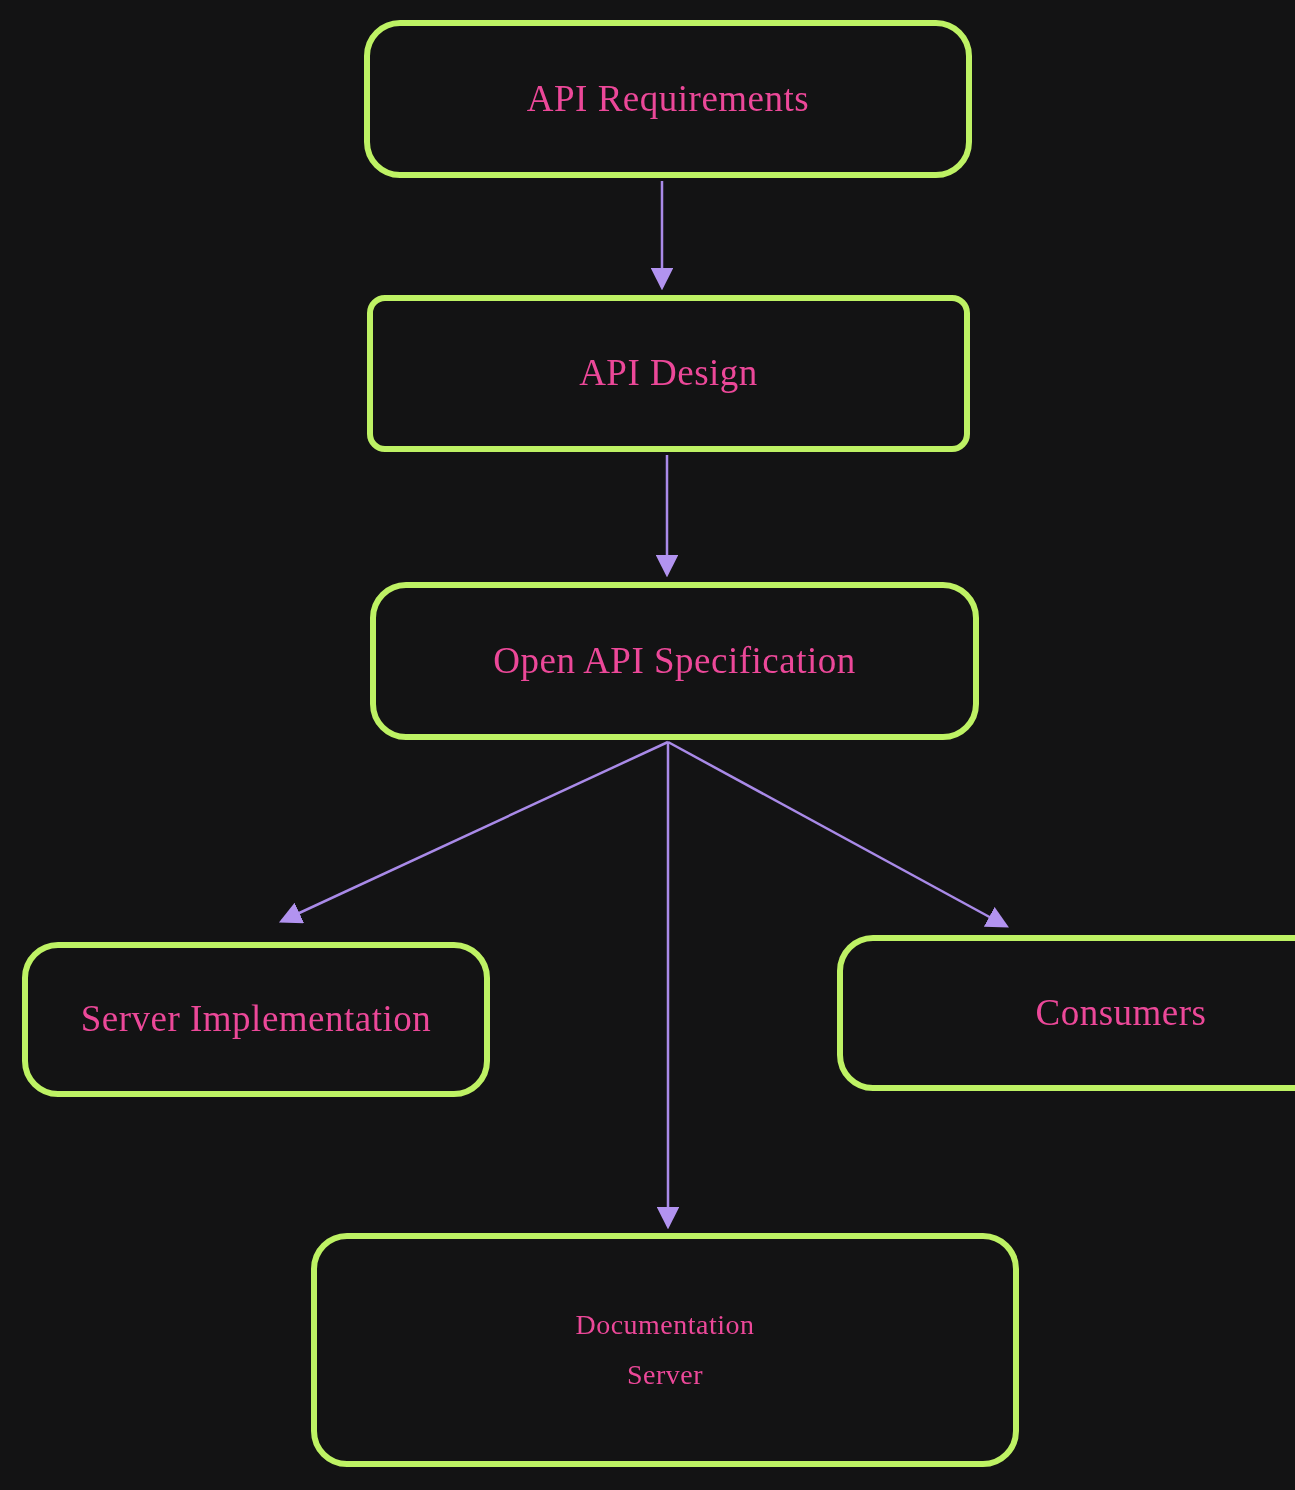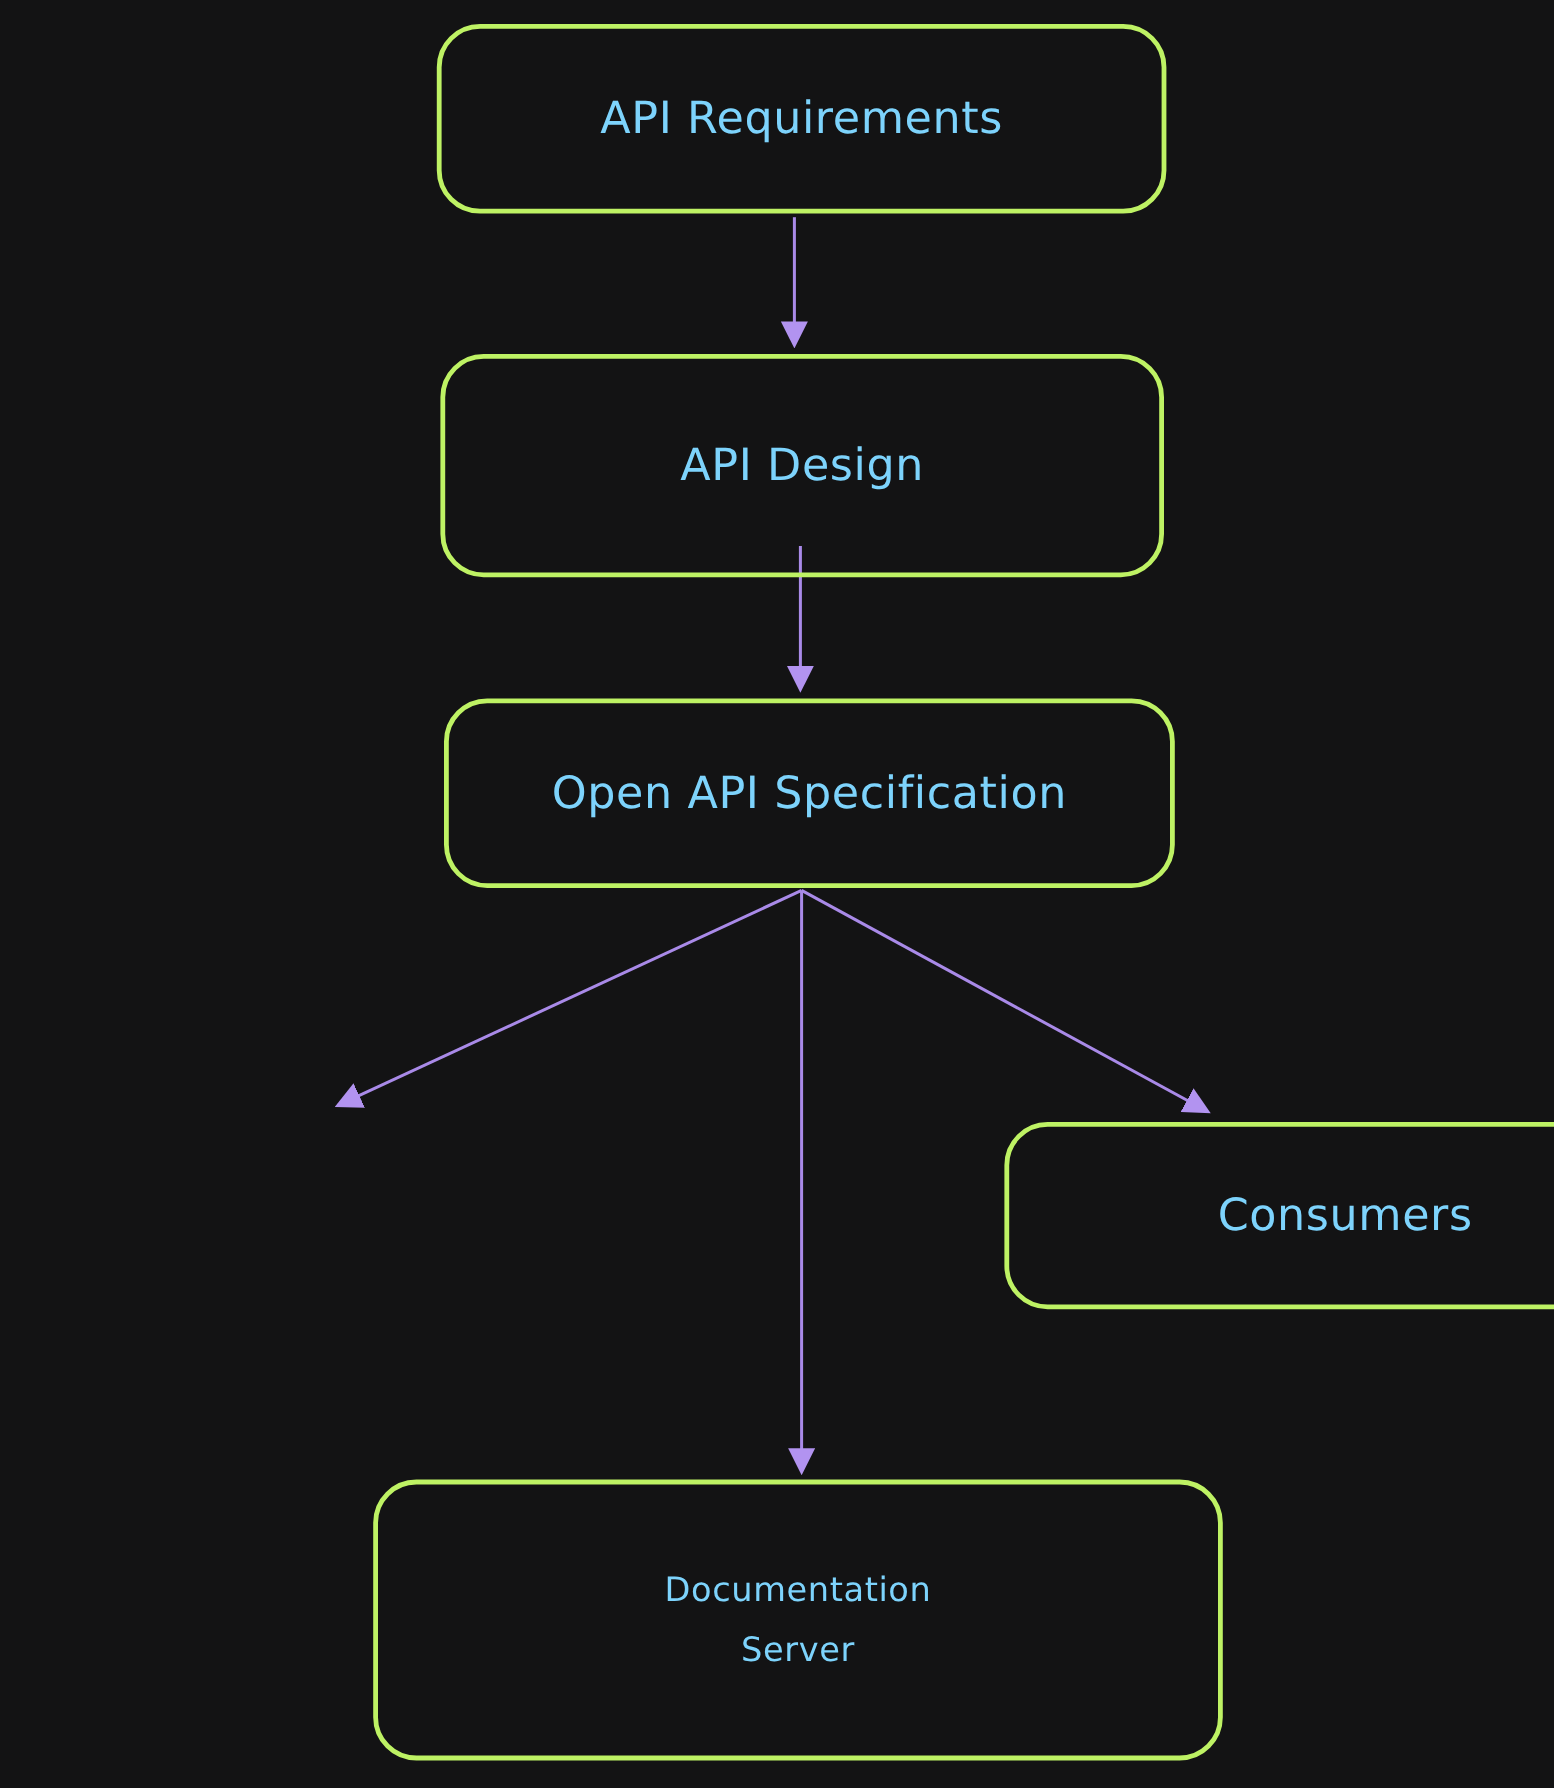--- a/index.html
+++ b/index.html
@@ -26,18 +26,19 @@
   .node {
     position: absolute;
     box-sizing: border-box;
-    border: 4px solid #bef264;
+    border: 6px solid #bef264;
     border-radius: 36px;
     background: transparent;
     display: flex;
     flex-direction: column;
     align-items: center;
     justify-content: center;
-    color: #7dd3fc;
+    color: #ec4899;
     font-size: 37px;
     letter-spacing: 0.5px;
     text-align: center;
     line-height: 1.3;
+    font-family: Liberation Serif, serif;
   }
   .node .label {
     padding: 0 20px;

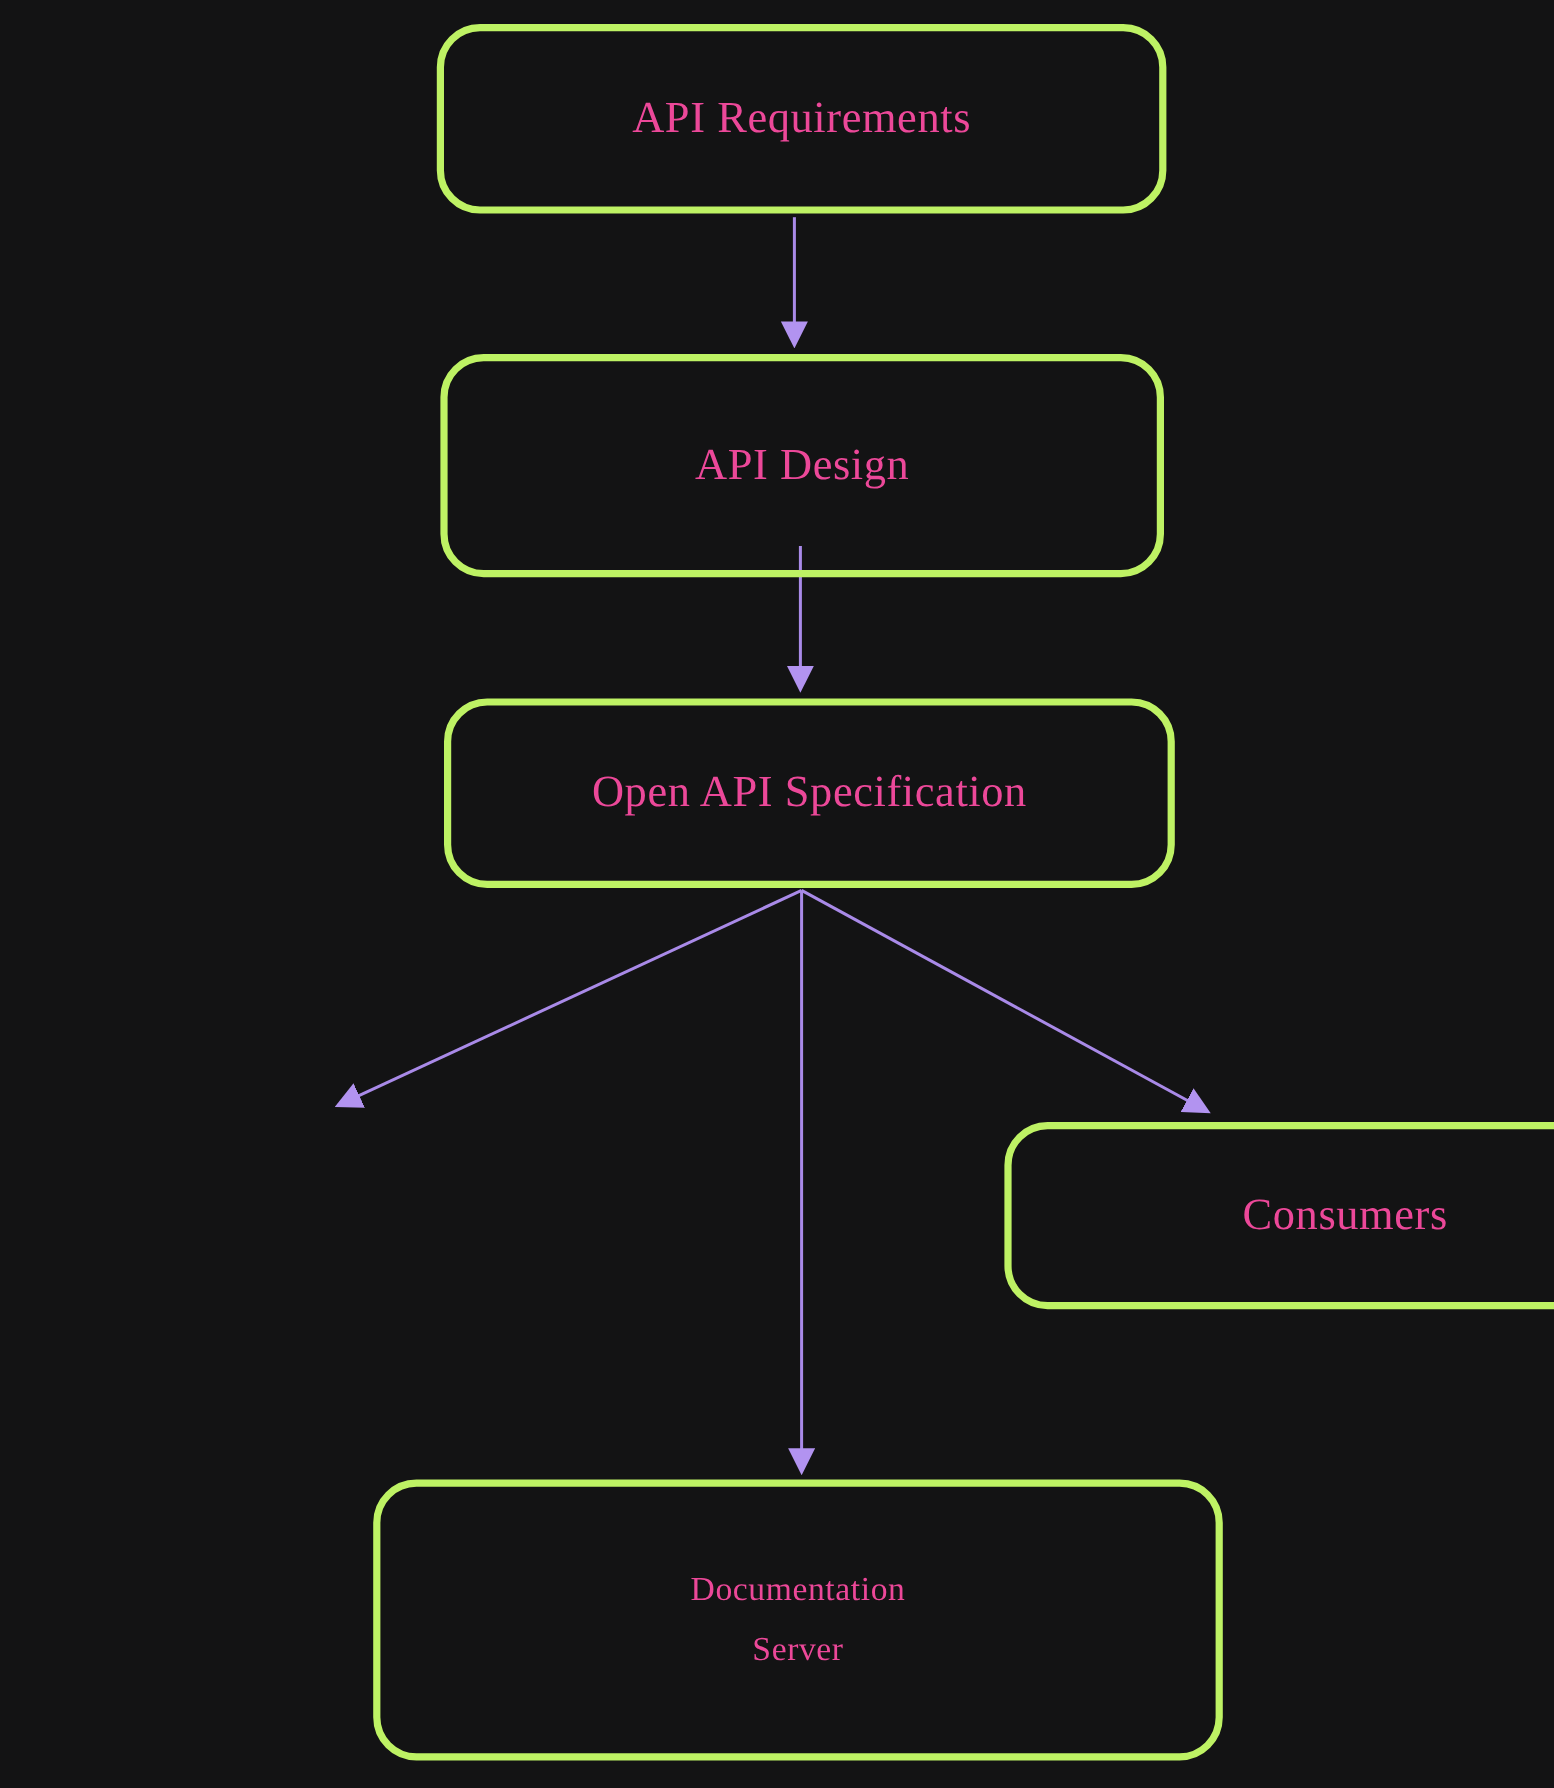--- a/index.html
+++ b/index.html
@@ -51,7 +51,7 @@
     line-height: 50px;
   }
   #node-api-requirements     { left: 364px; top: 20px;   width: 608px; height: 158px; }
-  #node-api-design           { left: 367px; top: 295px;  width: 603px; height: 186px; }
+  #node-api-design           { left: 367px; top: 295px;  width: 603px; height: 157px; border-radius: 18px; }
   #node-open-api-spec        { left: 370px; top: 582px;  width: 609px; height: 158px; }
   #node-server-implementation{ left: 22px;  top: 942px;  width: 468px; height: 155px; }
   #node-consumers            { left: 826px; top: 935px;  width: 568px; height: 156px; margin-left: 11px; }

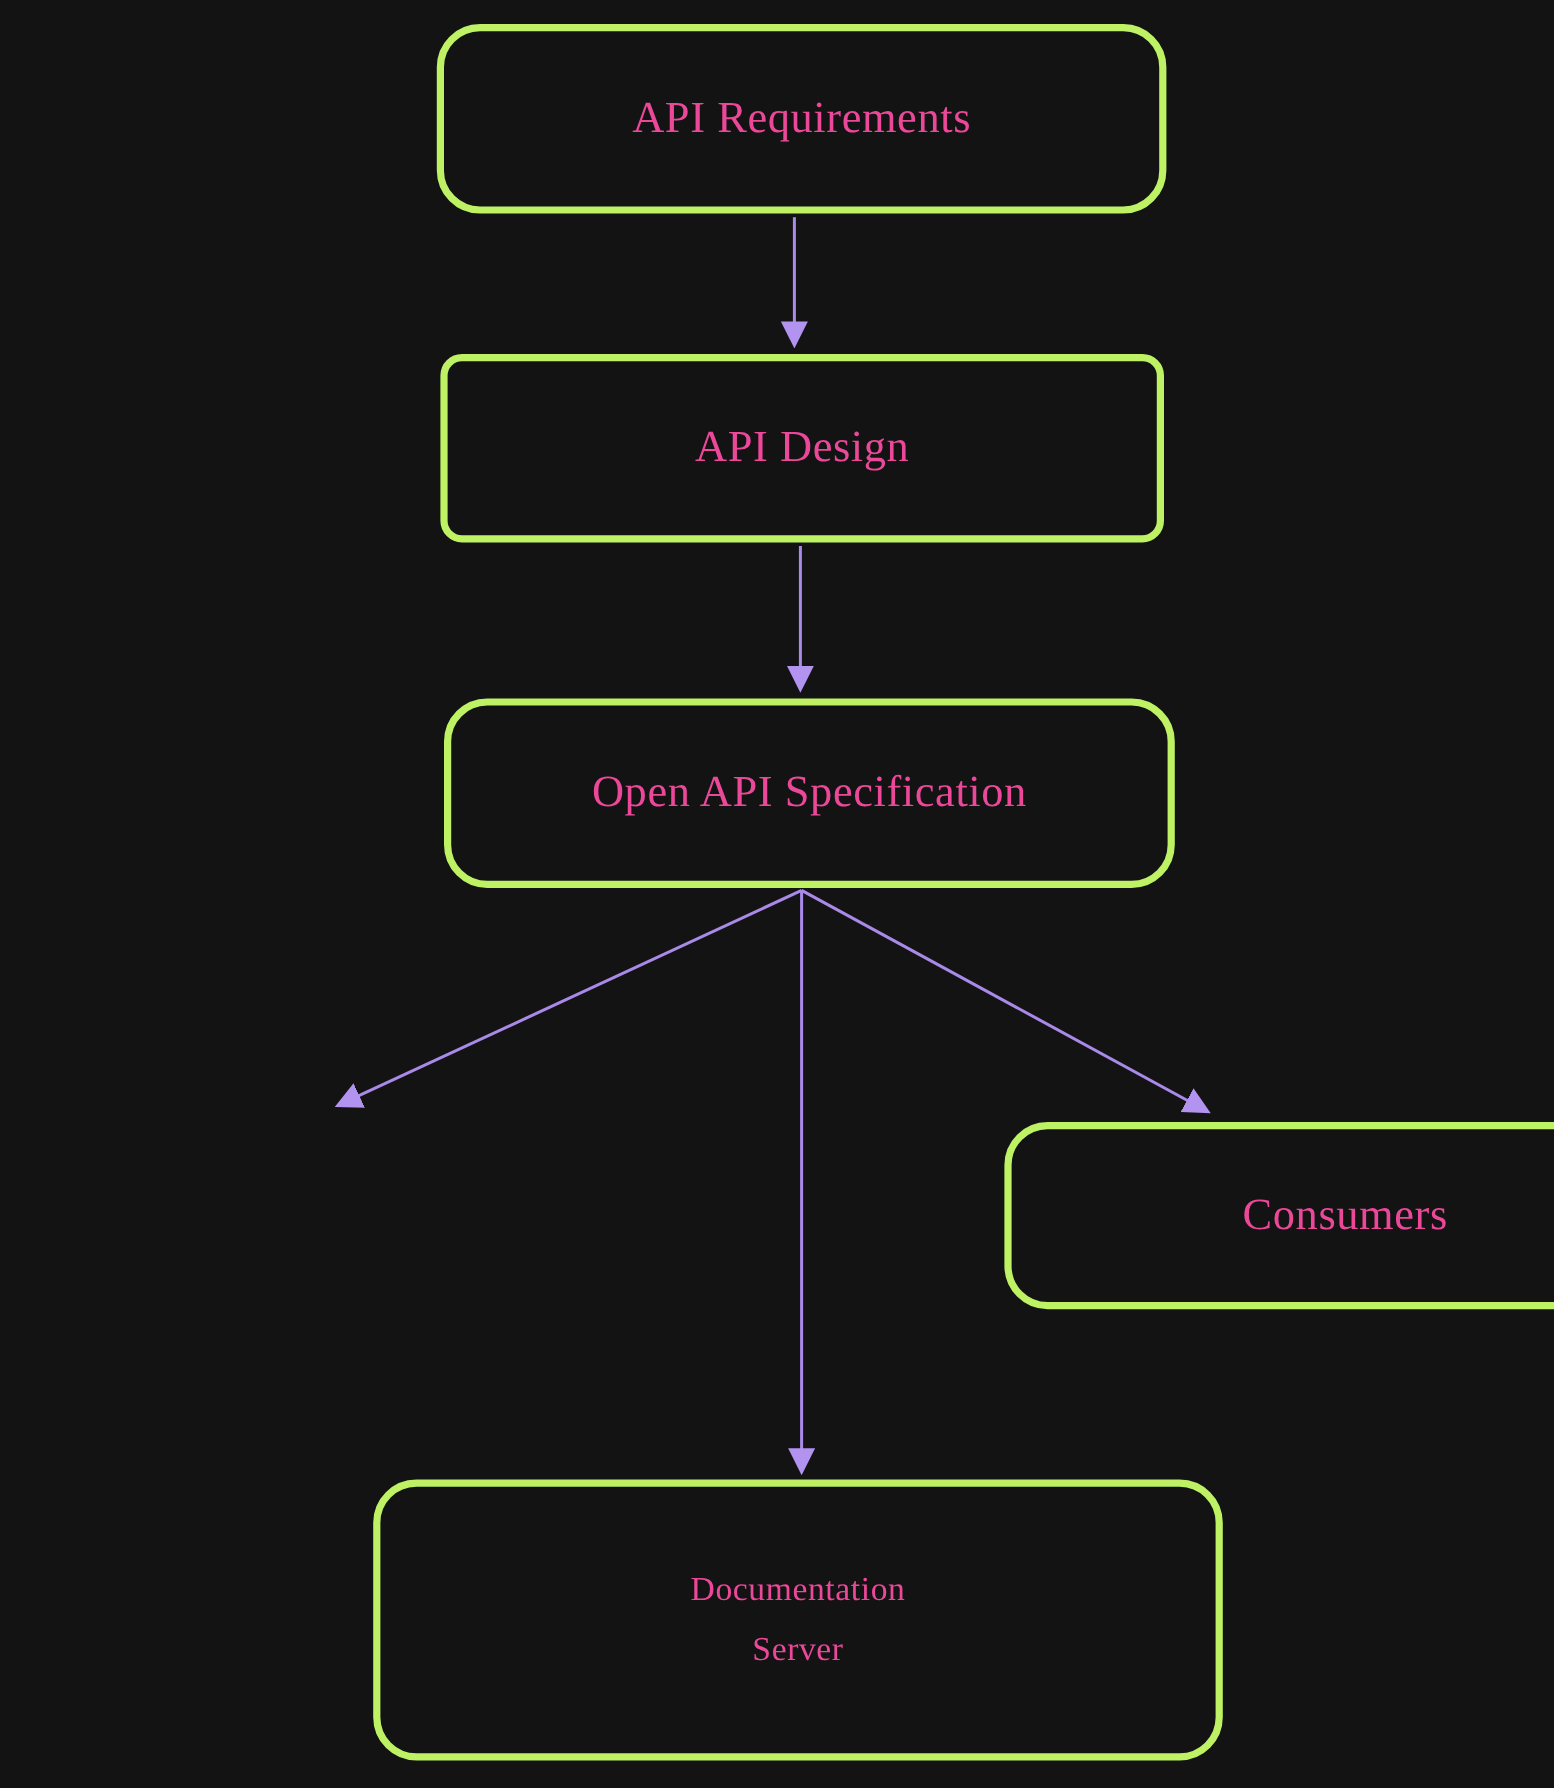--- a/index.html
+++ b/index.html
@@ -87,6 +87,9 @@
     <span class="label">Open API Specification</span>
   </div>
 
+  <div class="node" id="node-server-implementation">
+    <span class="label">Server Implementation</span>
+  </div>
 
   <div class="node" id="node-consumers">
     <span class="label">Consumers</span>

